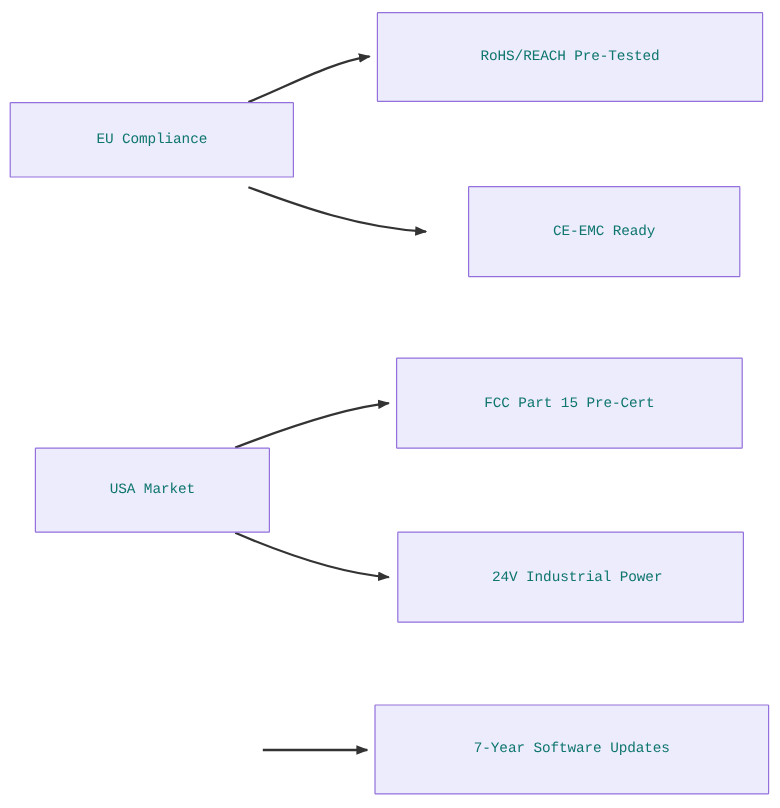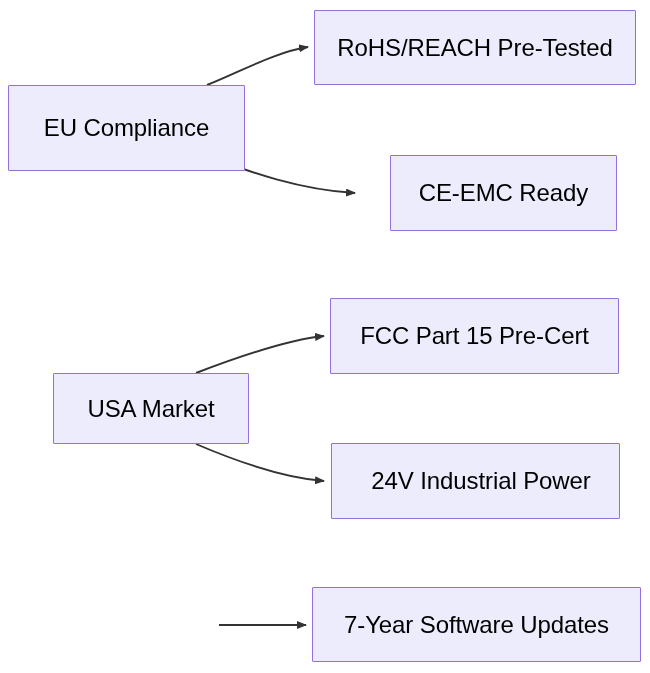--- a/index.html
+++ b/index.html
@@ -38,10 +38,10 @@
     text-align: center;
   }
   .node-label {
-    font-family: Liberation Sans, sans-serif;
-    font-size: 24px;
+    font-family: Liberation Mono, monospace;
+    font-size: 12px;
     line-height: 1.25;
-    color: #000000;
+    color: #0f766e;
     letter-spacing: -0.1px;
     white-space: nowrap;
     padding: 0 8px;

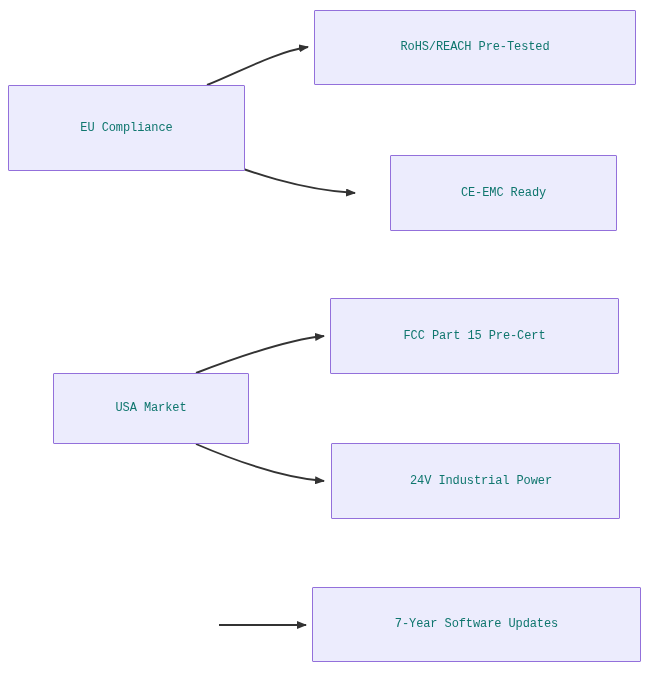--- a/index.html
+++ b/index.html
@@ -47,7 +47,7 @@
     padding: 0 8px;
   }
   
-  #node-eu-compliance   { left: 8px;   top: 85px;  width: 237px; height: 86px; }
+  #node-eu-compliance   { left: 8px;   top: 85px;  width: 237px; height: 63px; }
   #node-rohs-reach      { left: 314px; top: 10px;  width: 322px; height: 75px; }
   #node-ce-emc          { left: 362px; top: 155px; width: 227px; height: 76px; margin-left: 28px; }
   

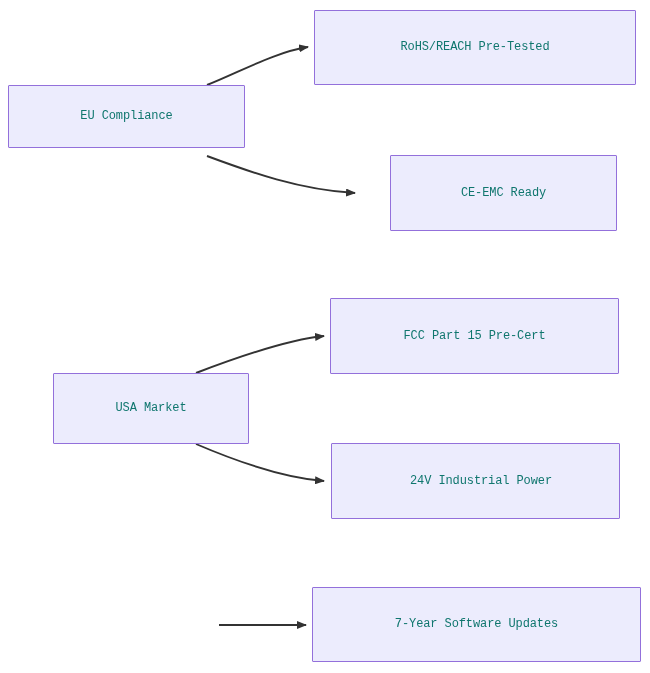--- a/index.html
+++ b/index.html
@@ -51,7 +51,7 @@
   #node-rohs-reach      { left: 314px; top: 10px;  width: 322px; height: 75px; }
   #node-ce-emc          { left: 362px; top: 155px; width: 227px; height: 76px; margin-left: 28px; }
   
-  #node-usa-market      { left: 29px;  top: 373px; width: 196px; height: 71px; margin-left: 24px; }
+  #node-usa-market      { left: 29px;  top: 373px; width: 196px; height: 71px; }
   #node-fcc-part15      { left: 330px; top: 298px; width: 289px; height: 76px; }
   #node-24v-power       { left: 331px; top: 443px; width: 289px; height: 76px; padding-left: 11px; }
   

